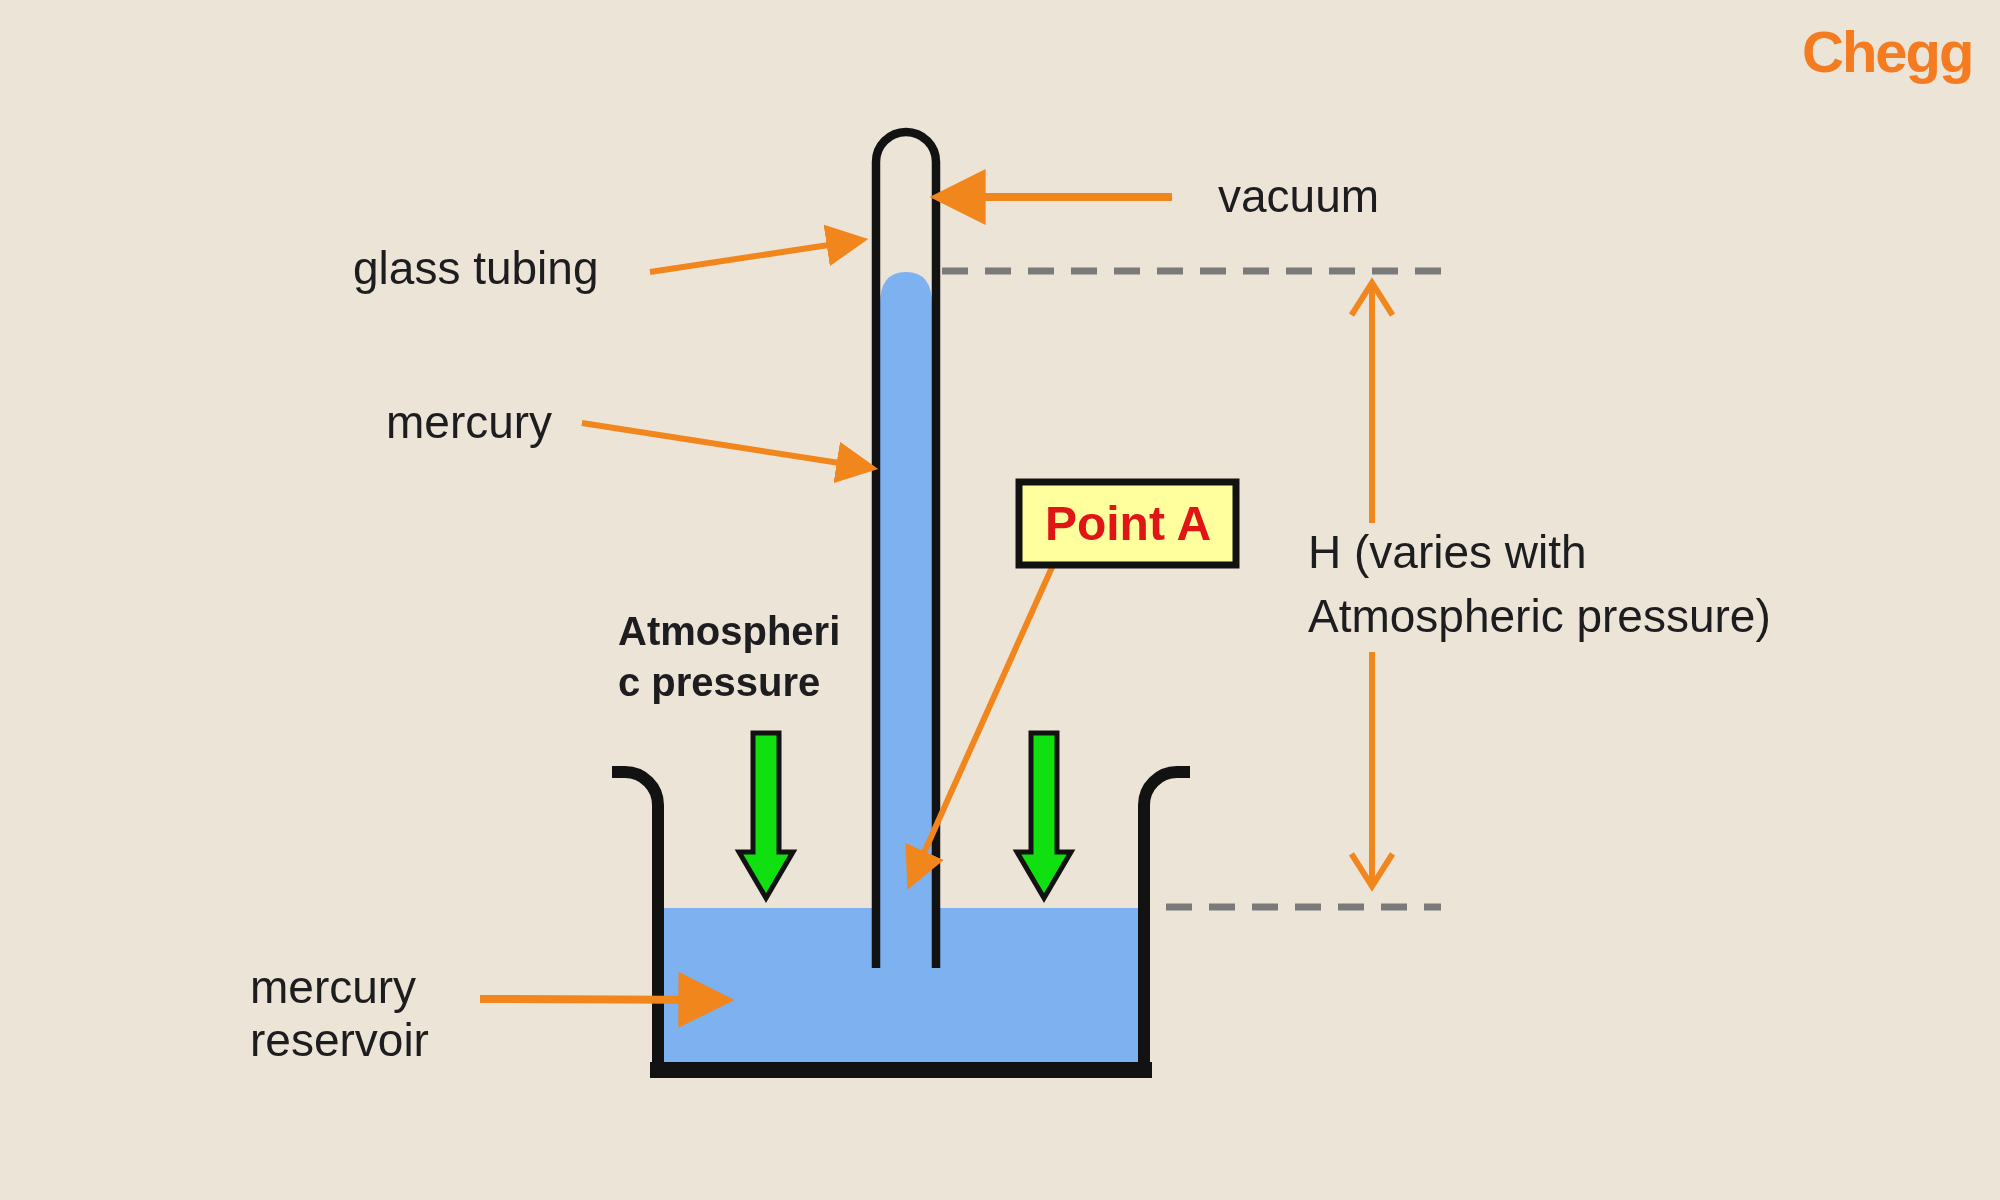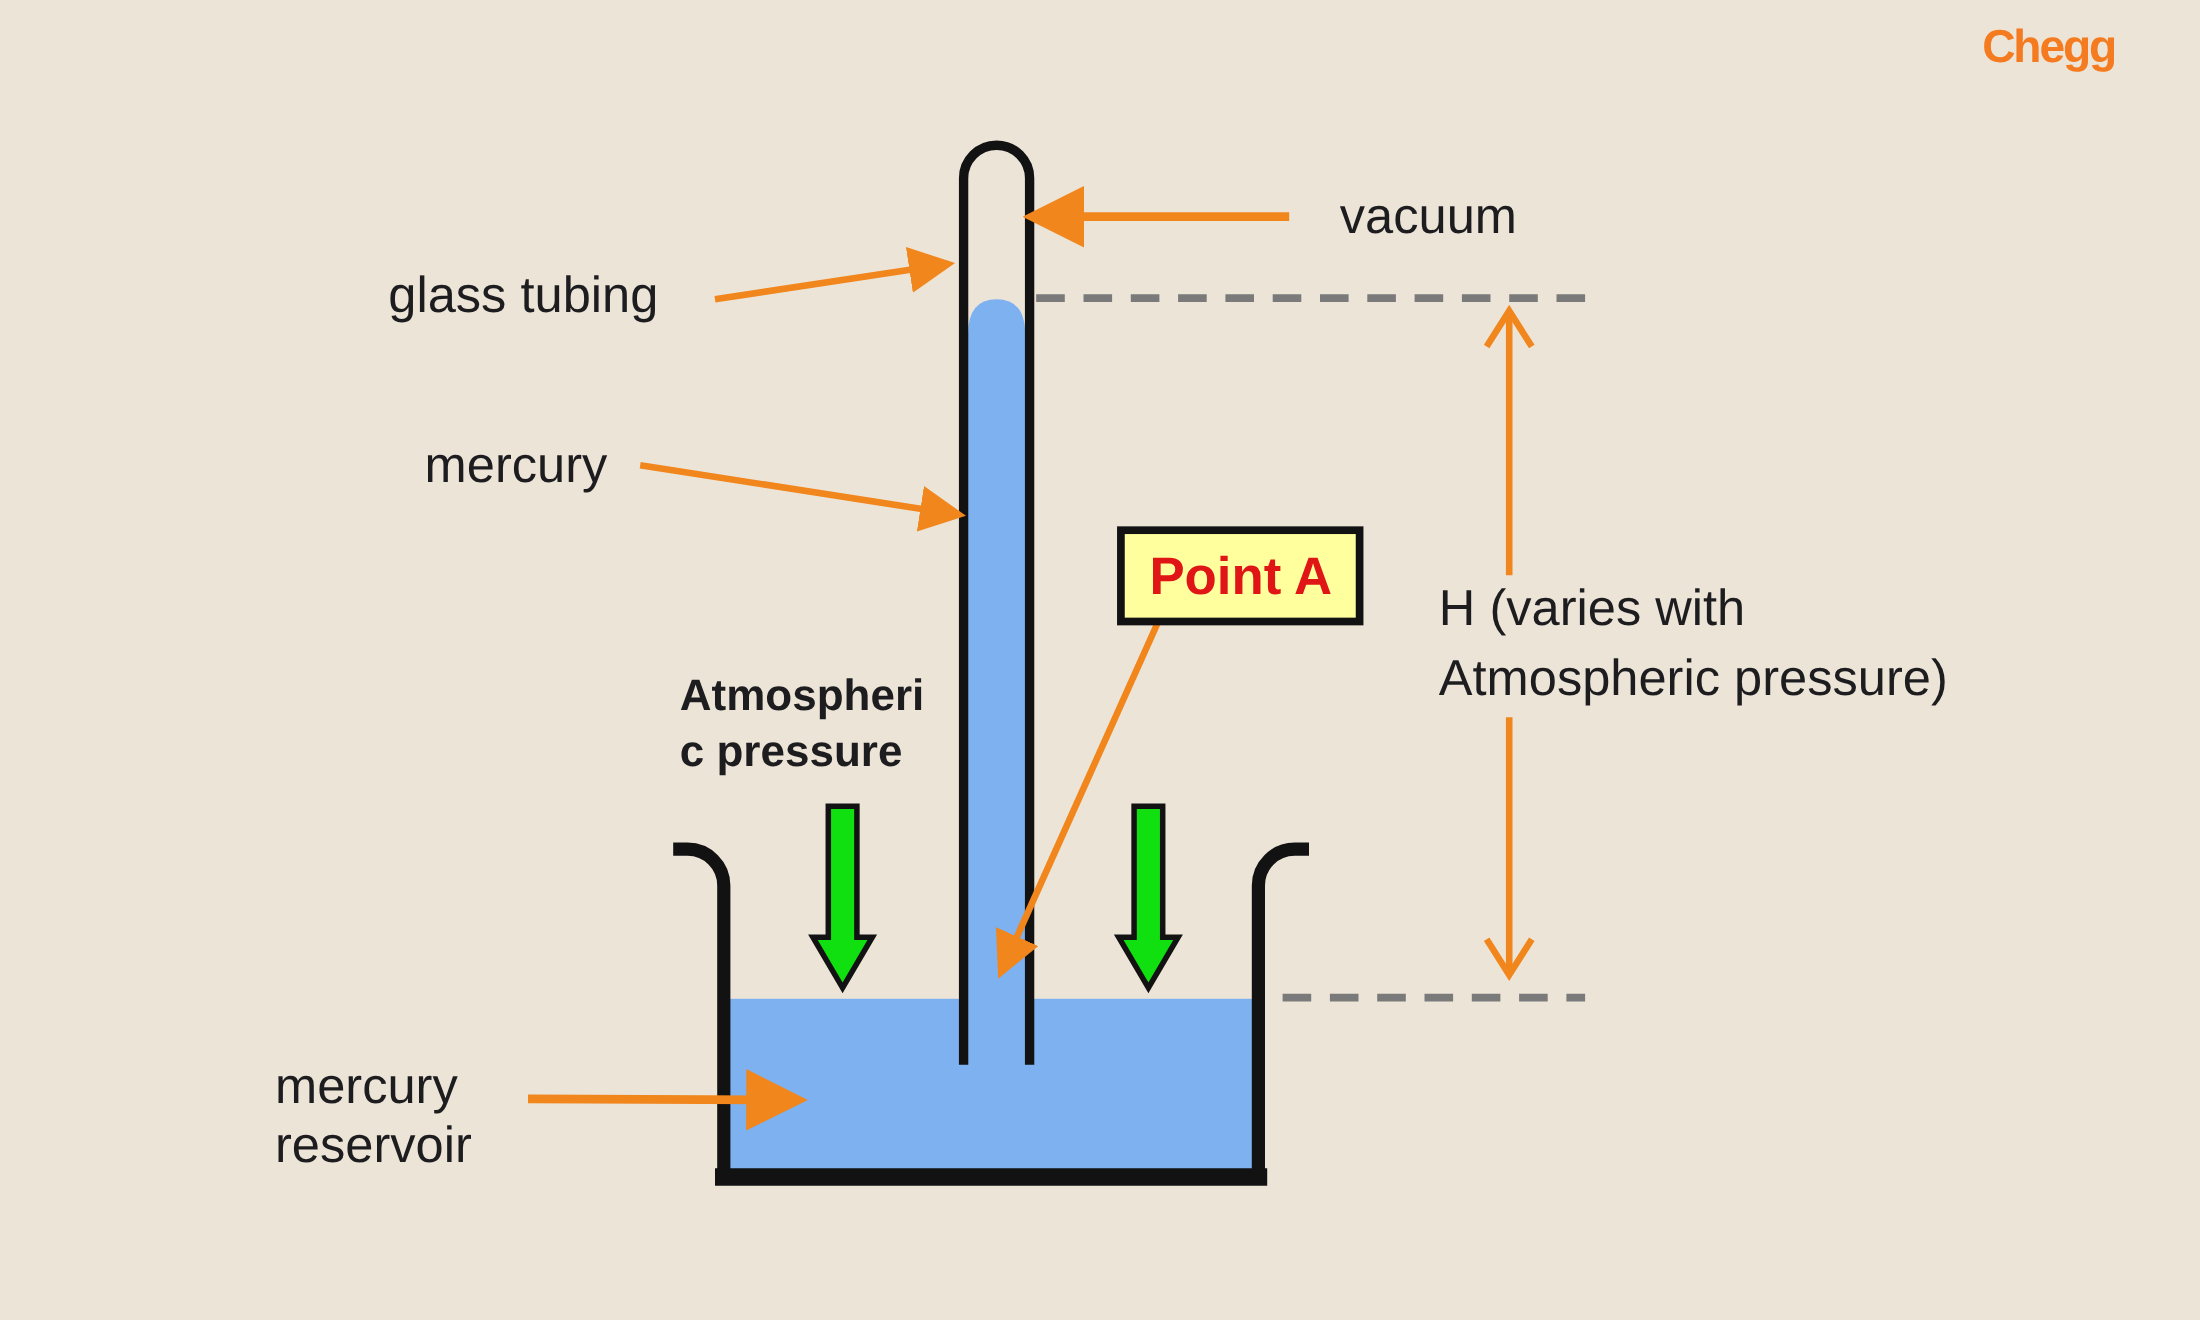--- a/index.html
+++ b/index.html
@@ -29,7 +29,7 @@
 
   .chegg-logo{
     position:absolute;left:1802px;top:18px;
-    font-size:42px;font-weight:bold;letter-spacing:-2px;
+    font-size:58px;font-weight:bold;letter-spacing:-2px;
     color:var(--chegg-orange,#F47B1F);
   }
 </style>

